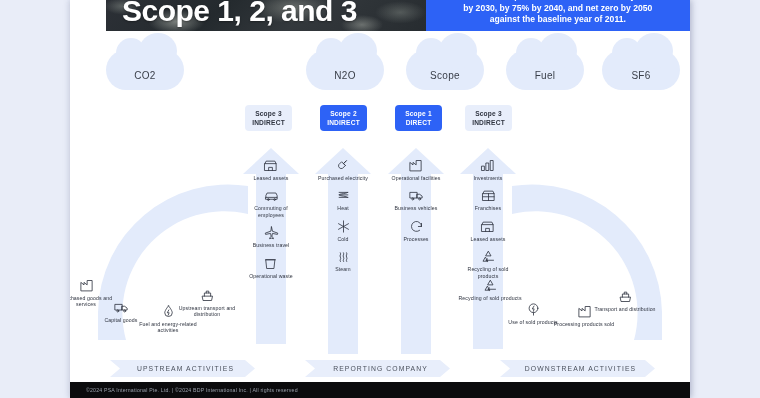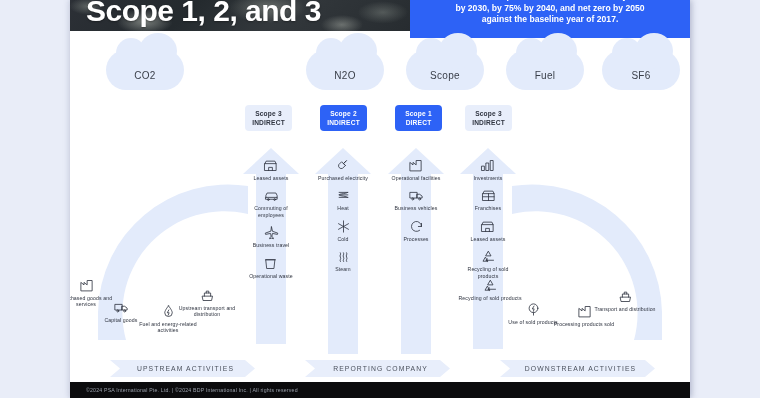--- a/index.html
+++ b/index.html
@@ -23,7 +23,7 @@
     overflow: hidden;
   }
   
-  #header { position: absolute; left:0; top:0; width: 620px; height: 31px; display:flex; }
+  #header { position: absolute; left:0; top:0; width: 620px; height: 31px; display:flex;padding-left:36px; }
   #hero {
     position: relative; width: 340px; height: 31px; overflow: hidden;
     background:

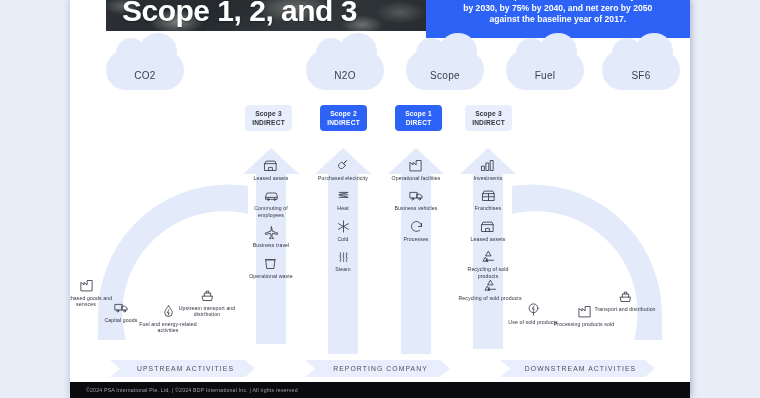--- a/index.html
+++ b/index.html
@@ -41,7 +41,7 @@
     text-shadow: 0 1px 2px rgba(0,0,0,.35);
   }
   #hero-sub {
-    width: 280px; height: 38px; background: #2d62f6;
+    width: 280px; height: 31px; background: #2d62f6;
     color: #ffffff; font-size: 8.6px; font-weight: 700;
     line-height: 11.5px; text-align: center;
     padding: 0 10px; overflow: hidden;

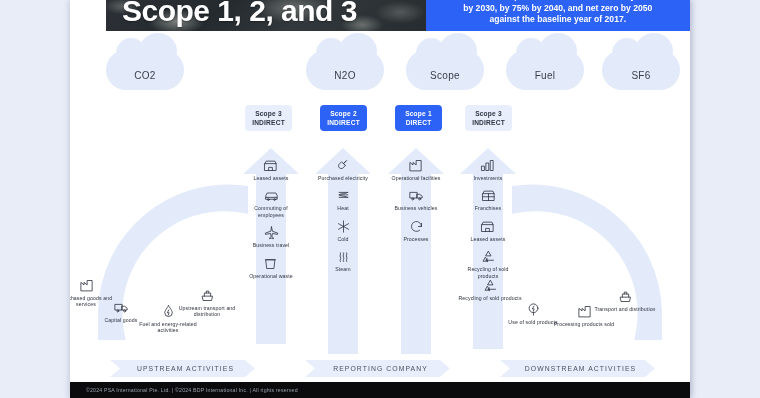--- a/index.html
+++ b/index.html
@@ -127,7 +127,7 @@
       <div id="hero-sub">
         <span class="l l0">absolute Scope 1 &amp; 2 carbon emissions by 50%</span>
         <span class="l">by 2030, by 75% by 2040, and net zero by 2050</span>
-        <span class="l">against the baseline year of 2017.</span>
+        <span class="l">against the baseline year of 2011.</span>
       </div>
     </div>
 

